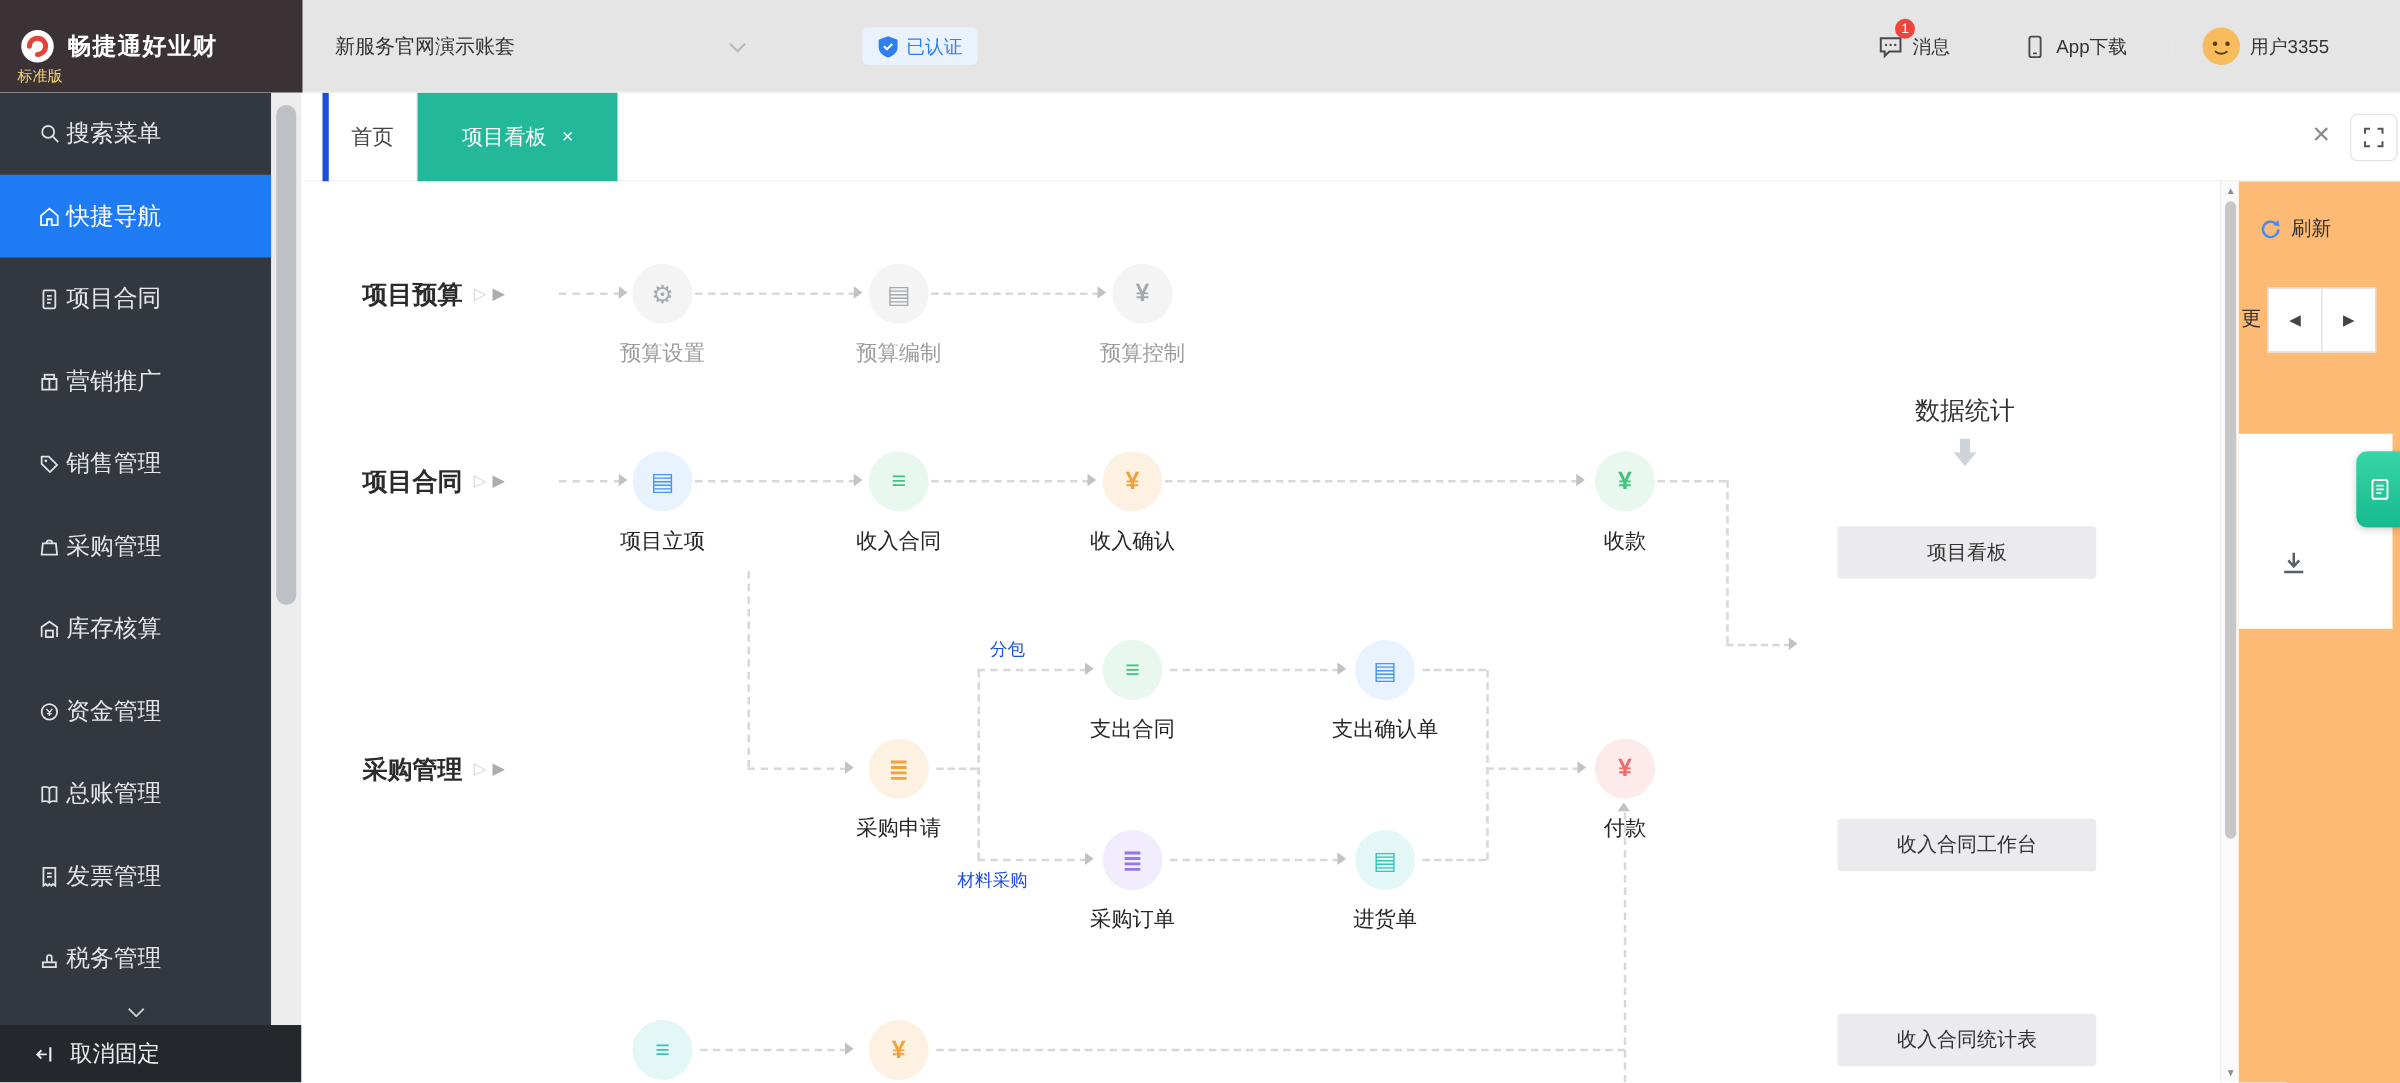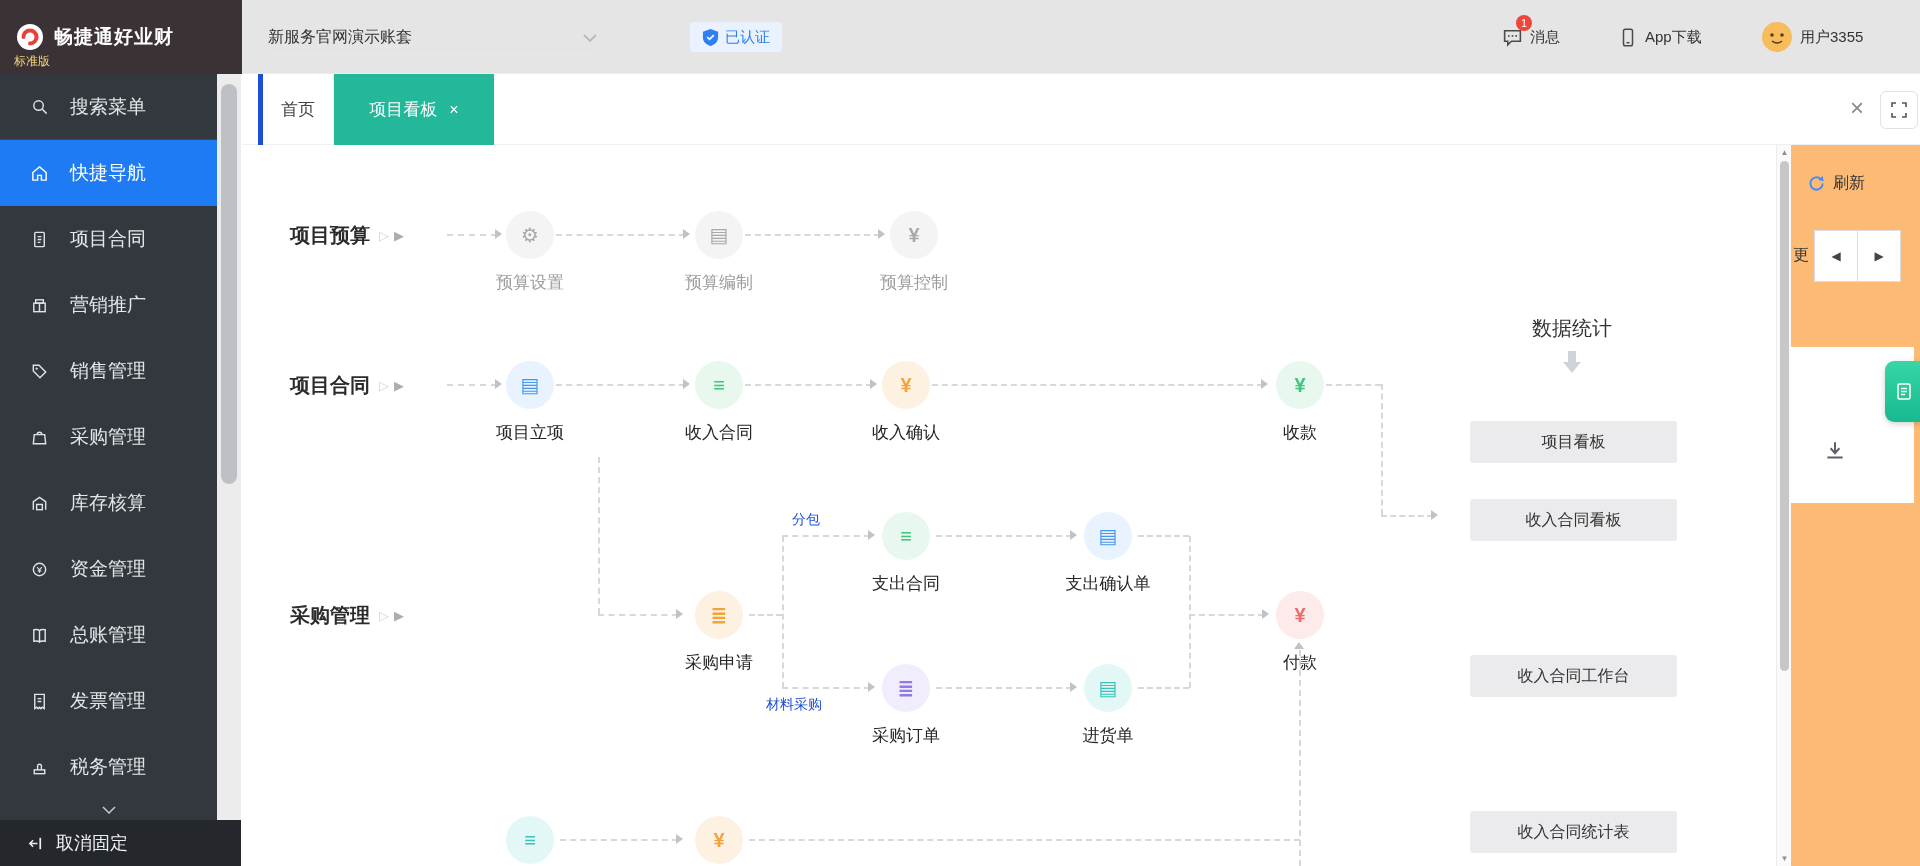--- a/index.html
+++ b/index.html
@@ -30,7 +30,7 @@
 
   
   .sidebar { position:absolute; left:0; top:74px; width:217px; bottom:46px; background:#33383e; display:flex; flex-direction:column; z-index:10; }
-  .side-item { height:66px; flex:0 0 66px; display:flex; align-items:center; padding-left:30px; gap:21px; color:#e4e6e9; font-size:19px; cursor:pointer; }
+  .side-item { height:66px; flex:0 0 66px; display:flex; align-items:center; padding-left:30px; gap:4px; color:#e4e6e9; font-size:19px; cursor:pointer; }
   .side-item:first-child { border-bottom:1px solid rgba(255,255,255,0.08); }
   .side-item.active { background:#1f7bf4; color:#fff; }
   .side-chevron { height:20px; display:flex; align-items:center; justify-content:center; color:#c6c9cd; }

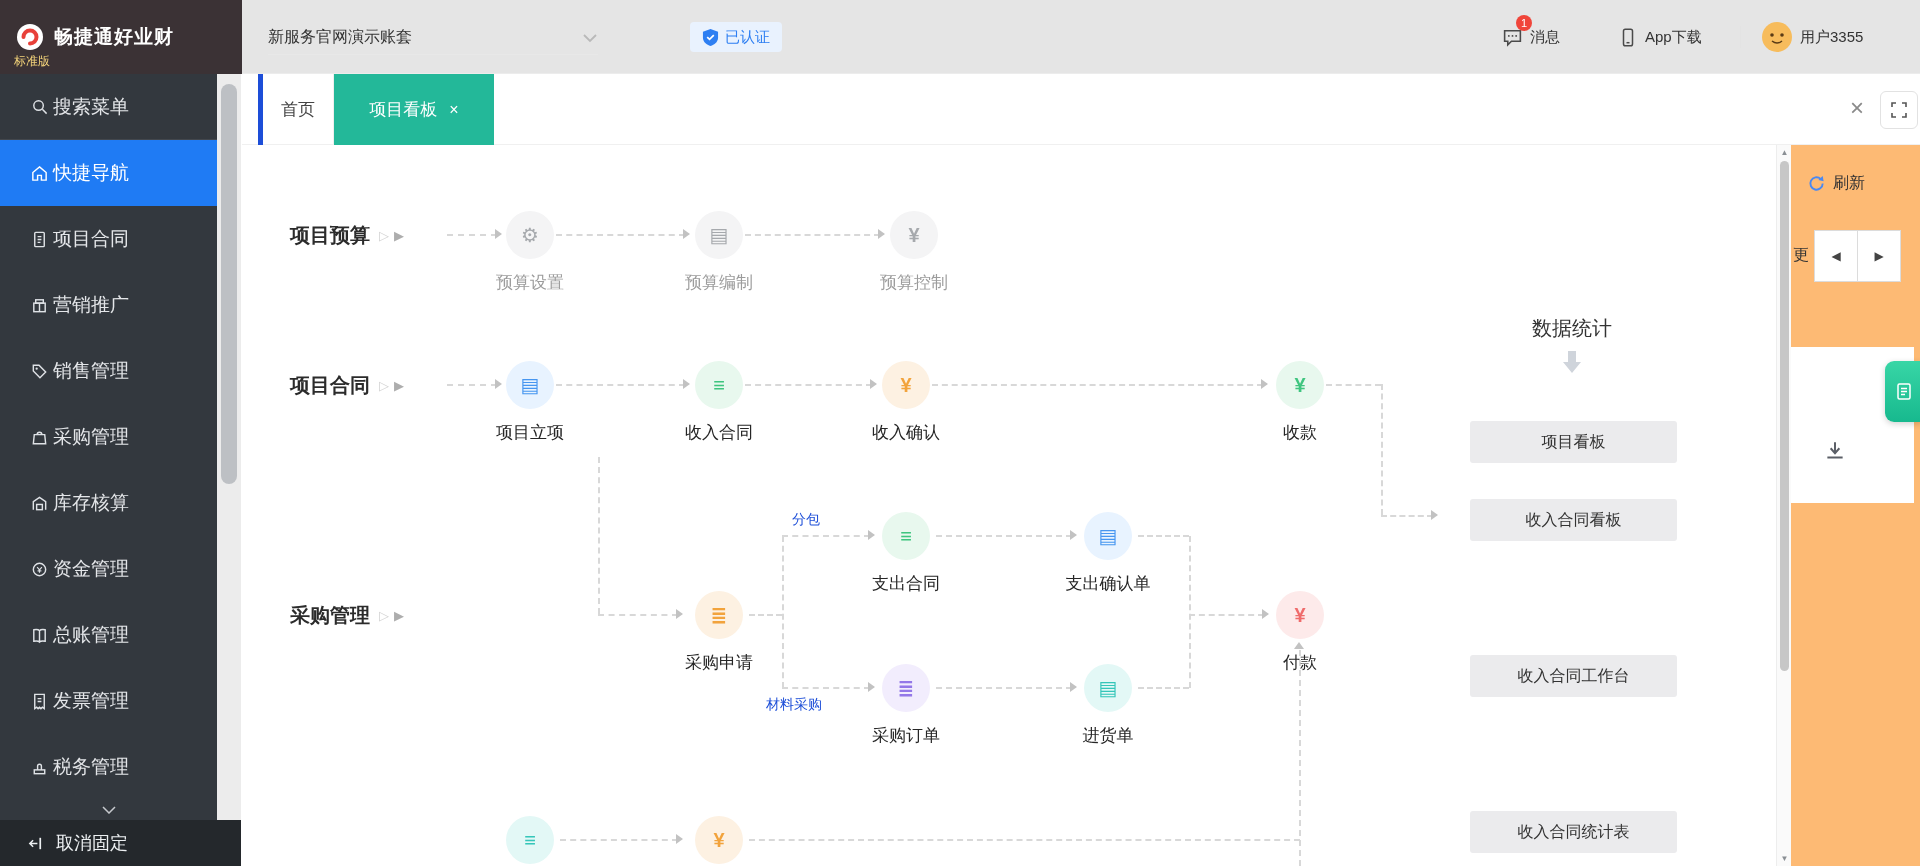--- a/index.html
+++ b/index.html
@@ -429,7 +429,6 @@
       <polygon points="10,24 1,13 6,13 6,2 14,2 14,13 19,13" fill="#cfd4db"></polygon>
     </svg>
     <div class="statbtn" style="top:276px">项目看板</div>
-    <div class="statbtn" style="top:354px">收入合同看板</div>
     <div class="statbtn" style="top:510px">收入合同工作台</div>
     <div class="statbtn" style="top:666px">收入合同统计表</div>
   </div>

